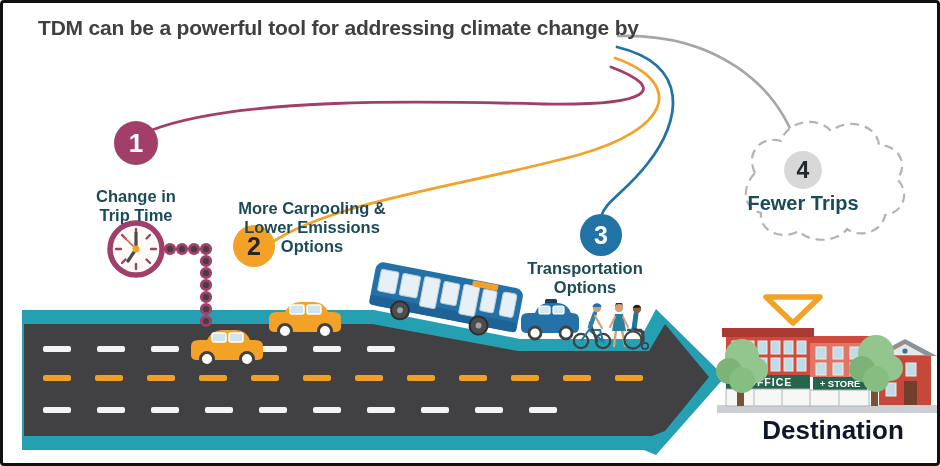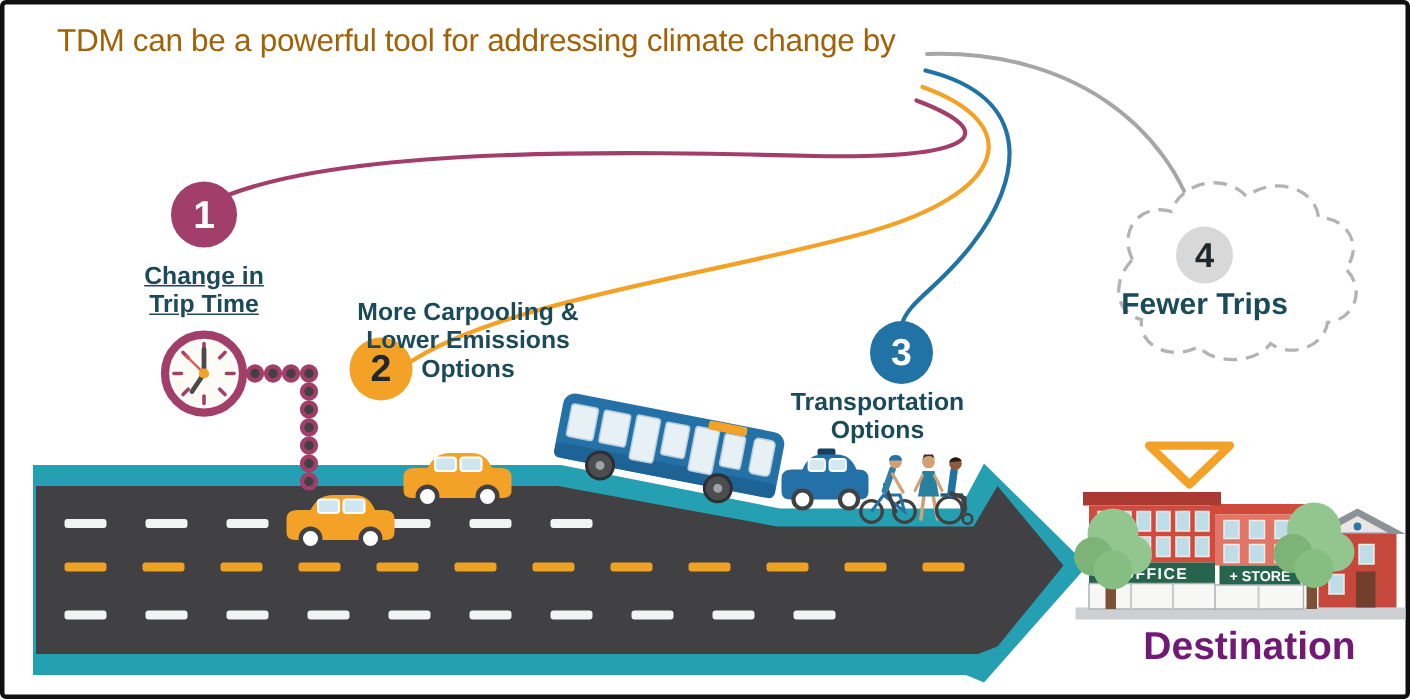--- a/index.html
+++ b/index.html
@@ -10,8 +10,8 @@
   #canvas{position:absolute;left:0;top:0;width:940px;height:466px;}
   .headline{
     position:absolute;left:35px;top:11px;width:640px;
-    font-size:21px;line-height:28px;font-weight:400;letter-spacing:-0.2px;
-    color:#a16207;
+    font-size:21px;line-height:28px;font-weight:700;letter-spacing:-0.2px;
+    color:#404040;
   }
   .badge{
     position:absolute;border-radius:50%;display:flex;align-items:center;justify-content:center;

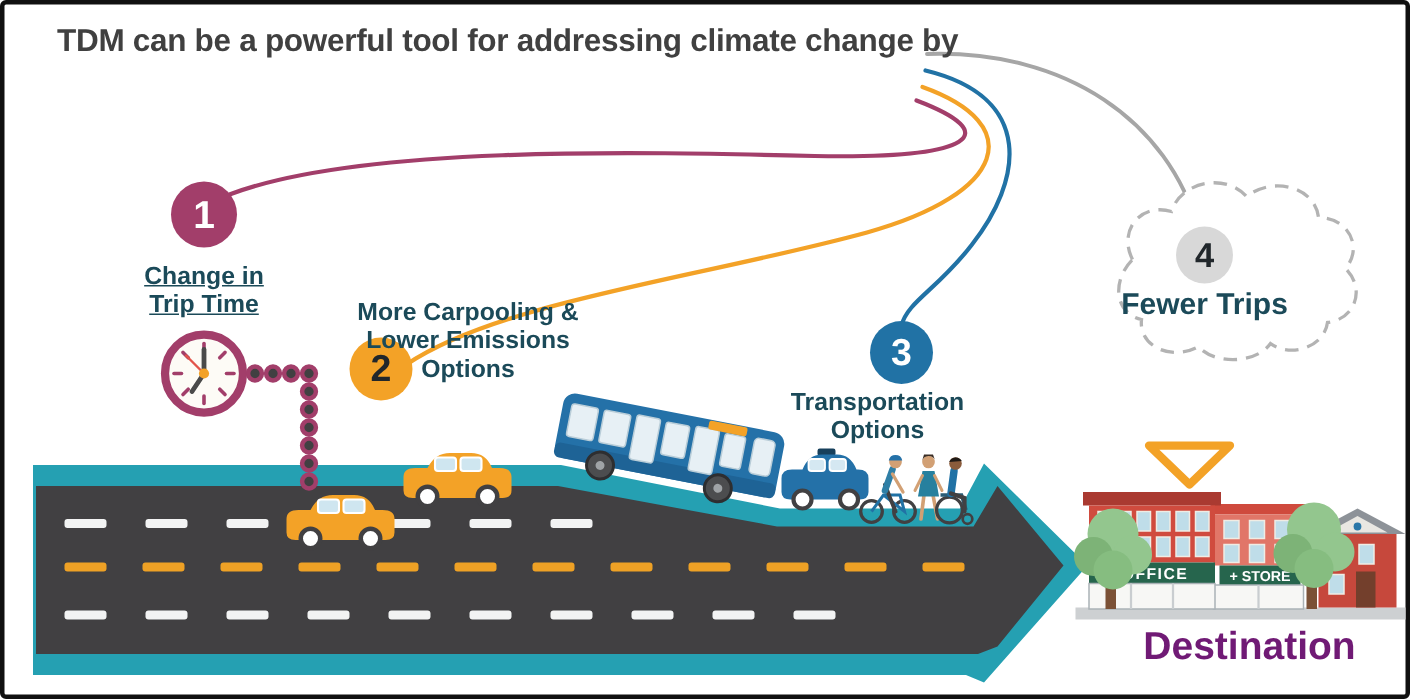--- a/index.html
+++ b/index.html
@@ -25,7 +25,7 @@
     position:absolute;text-align:center;font-weight:800;color:#1b4a59;
     font-size:16.5px;line-height:19px;z-index:3;
   }
-  .label-1{left:73px;top:172px;width:120px;text-decoration:underline;}
+  .label-1{left:73px;top:184px;width:120px;}
   .label-2{left:222px;top:182px;width:174px;margin-top:14px;}
   .label-3{left:502px;top:256px;width:160px;}
   .label-4{left:740px;top:191px;width:120px;font-size:20px;}

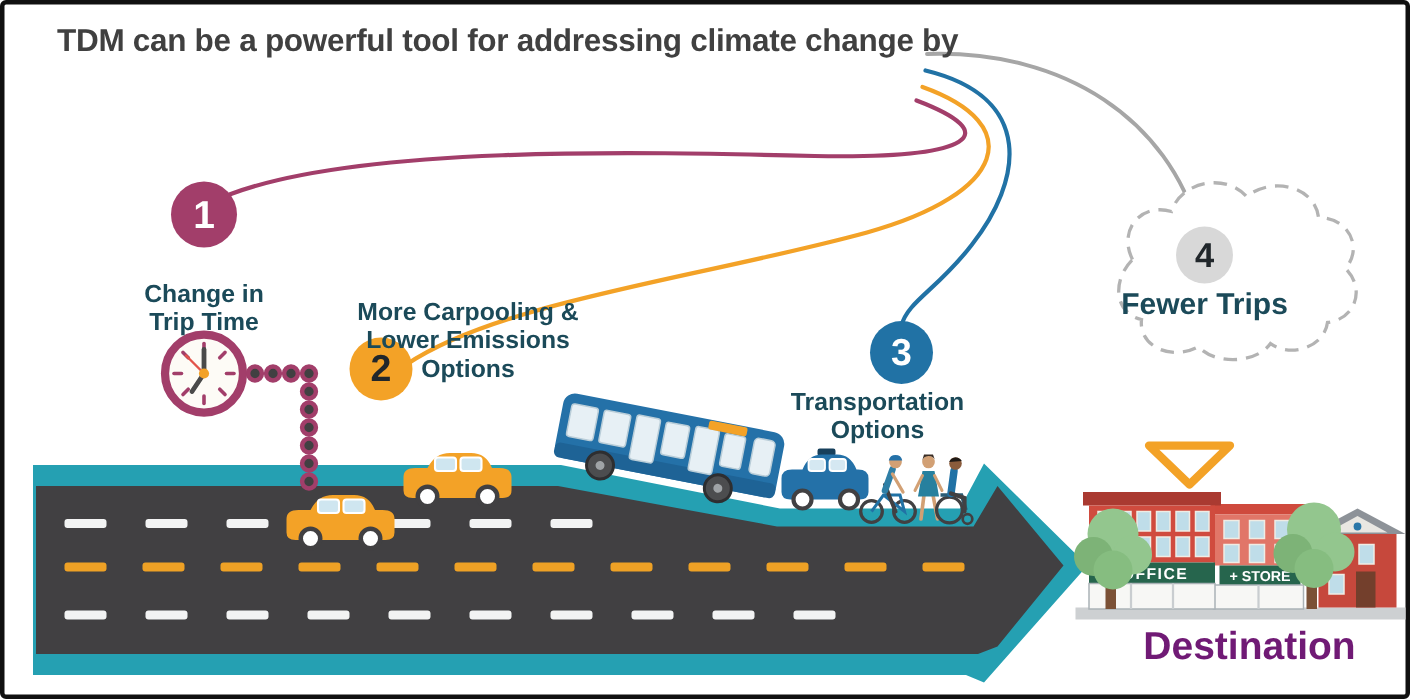--- a/index.html
+++ b/index.html
@@ -31,7 +31,7 @@
   .label-4{left:740px;top:191px;width:120px;font-size:20px;}
   .destination-label{
     position:absolute;left:738px;top:412px;width:184px;text-align:center;
-    font-weight:800;font-size:26px;color:#701a75;z-index:3;
+    font-weight:800;font-size:26px;color:#0f172a;z-index:3;
   }
 </style>
 </head>

